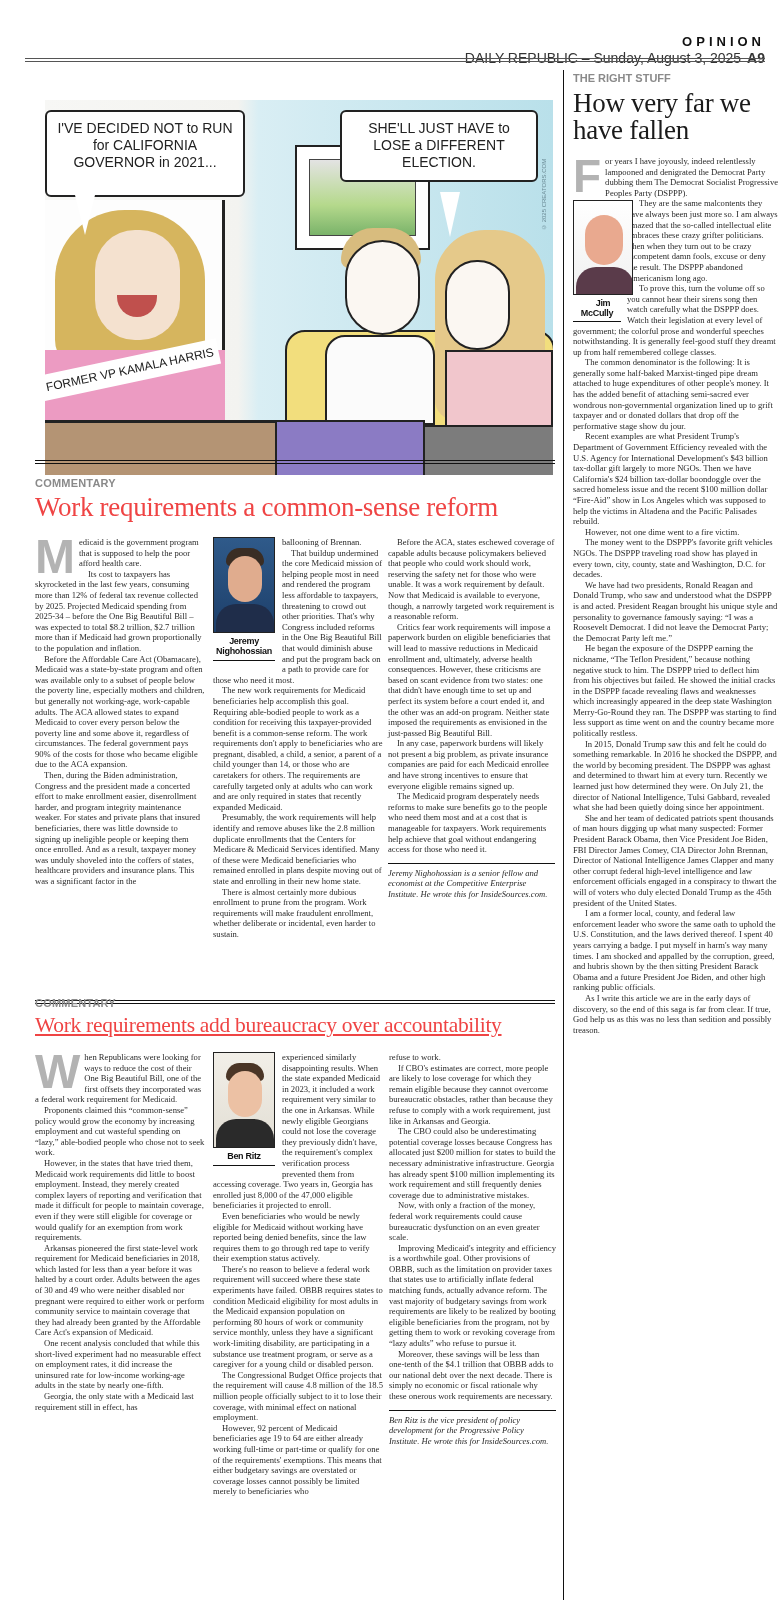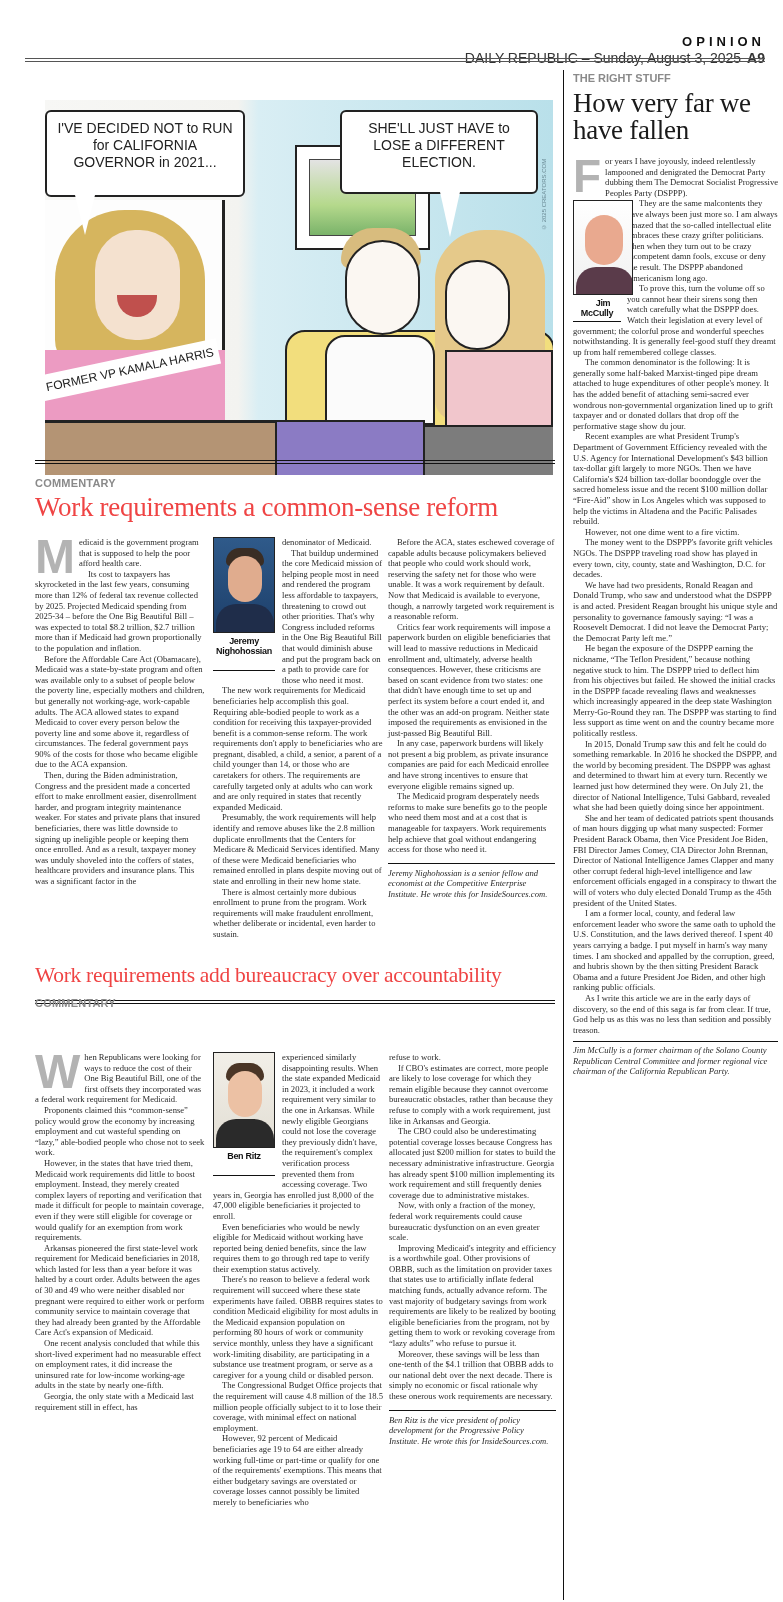--- a/index.html
+++ b/index.html
@@ -19,7 +19,7 @@
   .cartoon { position: absolute; left: 10px; top: 25px; width: 508px; height: 375px; background: linear-gradient(90deg, #f7f7f5 0%, #f3f3f0 38%, #d9eef4 42%, #b9e0ea 100%); overflow: hidden; }
   .bubble { position: absolute; background: #fff; border: 2px solid #222; border-radius: 6px; font-family: "Liberation Sans", sans-serif; font-size: 14px; text-align: center; line-height: 17px; color: #222; padding: 8px 6px; }
   .bubble-1 { left: 0; top: 10px; width: 200px; height: 87px; }
-  .bubble-2 { left: 295px; top: 10px; width: 198px; height: 84px; }
+  .bubble-2 { left: 295px; top: 10px; width: 198px; height: 72px; }
   .tail { position: absolute; width: 0; height: 0; border-left: 10px solid transparent; border-right: 10px solid transparent; border-top: 40px solid #fff; }
   .tv { position: absolute; left: 0; top: 100px; width: 180px; height: 220px; background: #fdfdfd; border-right: 3px solid #222; }
   .tv-person-hair { position: absolute; left: 10px; top: 10px; width: 150px; height: 160px; background: #d6b55e; border-radius: 70px 70px 30px 30px; }

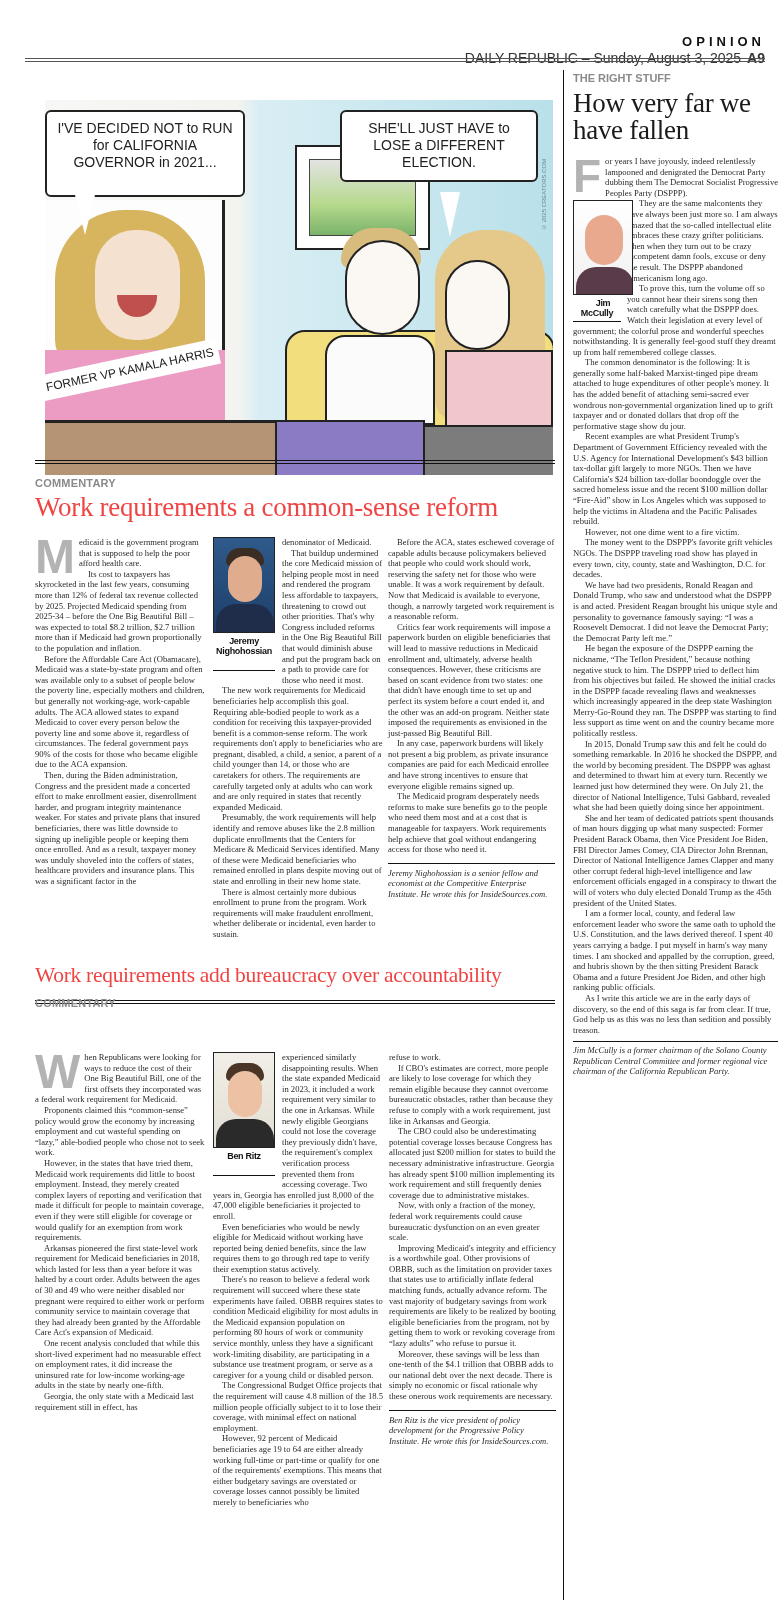--- a/index.html
+++ b/index.html
@@ -131,7 +131,7 @@
         </div>
         <div class="hs-name">Jeremy Nighohossian</div>
       </div>
-      <p class="first">denominator of Medicaid.</p>
+      <p class="first">ballooning of Brennan.</p>
       <p>That buildup undermined the core Medicaid mission of helping people most in need and rendered the program less affordable to taxpayers, threatening to crowd out other priorities. That's why Congress included reforms in the One Big Beautiful Bill that would diminish abuse and put the program back on a path to provide care for those who need it most.</p>
       <p>The new work requirements for Medicaid beneficiaries help accomplish this goal. Requiring able-bodied people to work as a condition for receiving this taxpayer-provided benefit is a common-sense reform. The work requirements don't apply to beneficiaries who are pregnant, disabled, a child, a senior, a parent of a child younger than 14, or those who are caretakers for others. The requirements are carefully targeted only at adults who can work and are only required in states that recently expanded Medicaid.</p>
       <p>Presumably, the work requirements will help identify and remove abuses like the 2.8 million duplicate enrollments that the Centers for Medicare &amp; Medicaid Services identified. Many of these were Medicaid beneficiaries who remained enrolled in plans despite moving out of state and enrolling in their new home state.</p>

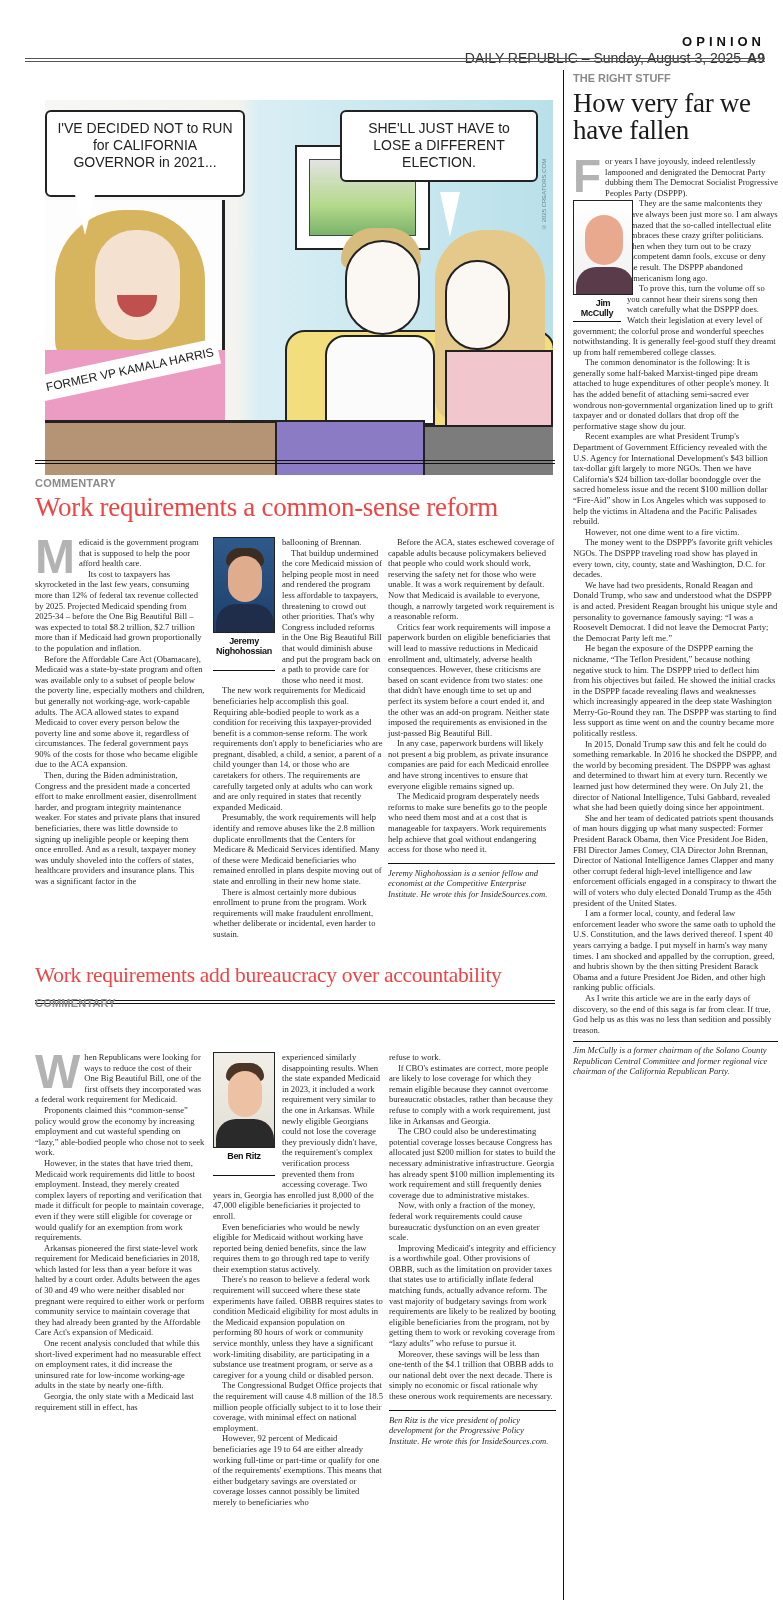--- a/index.html
+++ b/index.html
@@ -50,7 +50,7 @@
   .col p { text-indent: 9px; }
   .col p.first { text-indent: 0; }
   .dropcap { float: left; font-family: "Liberation Sans", sans-serif; font-weight: 700; font-size: 48px; line-height: 38px; color: #b3b3b3; margin: 1px 4px 0 0; height: 40px; }
-  .headshot { float: left; width: 62px; margin: 0 7px 4px 0; border-bottom: 1px solid #111; padding-bottom: 14px; }
+  .headshot { float: left; width: 62px; margin: 0 7px 4px 0; border-bottom: 1px solid #111; padding-bottom: 4px; }
   .headshot-img { width: 62px; height: 96px; border: 1px solid #222; position: relative; overflow: hidden; }
   .hs-bg1 { background: linear-gradient(180deg, #2f5a8a, #1d3f6a); }
   .hs-bg2 { background: linear-gradient(180deg, #f2efe8, #e2ded4); }

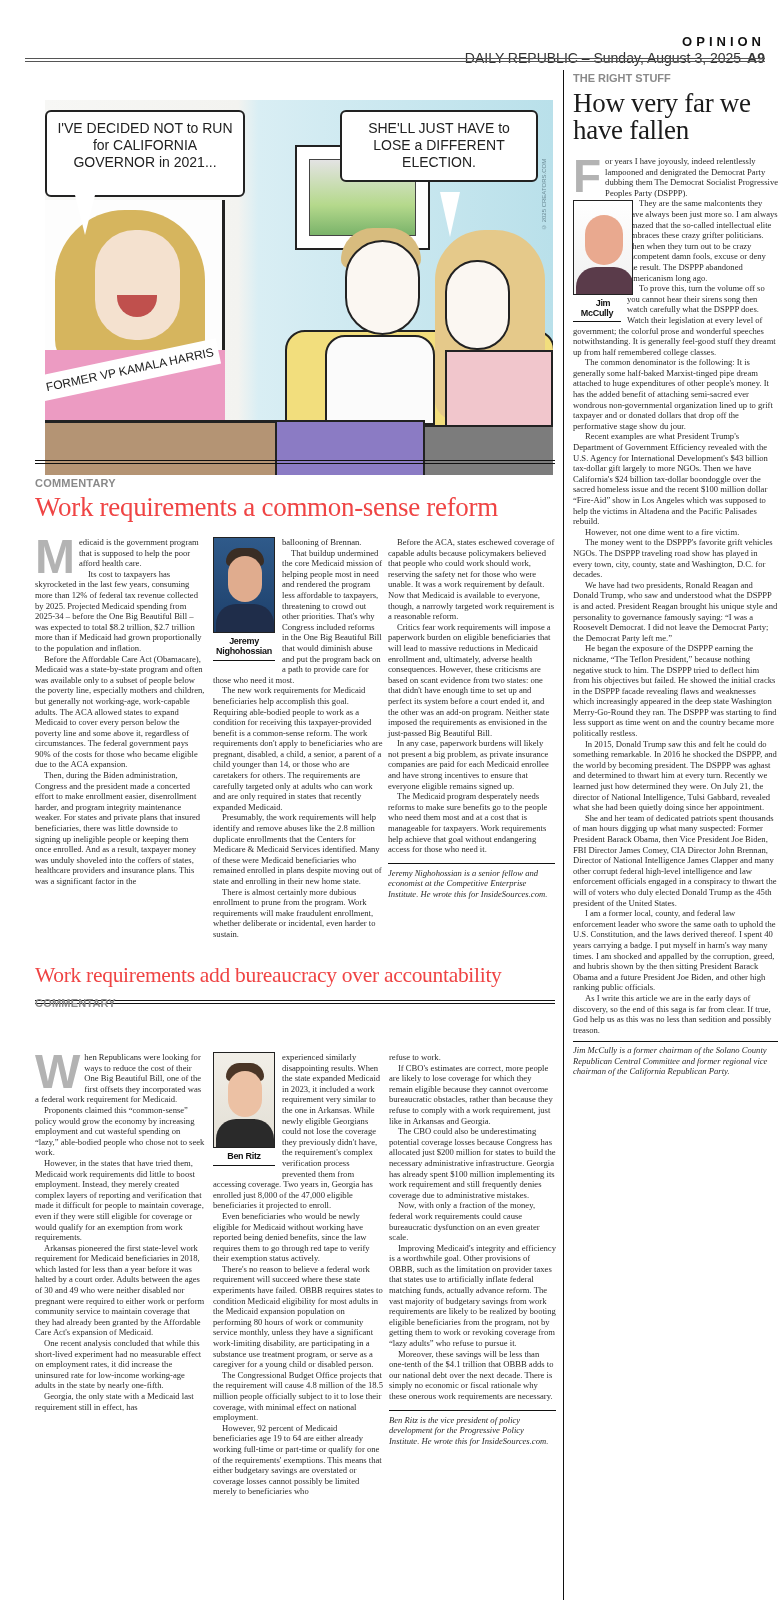--- a/index.html
+++ b/index.html
@@ -150,7 +150,7 @@
 
   <div class="rule-thick" style="top:925px;"></div>
   <div class="kicker" style="top:922px; margin-top:0;">COMMENTARY</div>
-  <div class="headline" style="top:888px; font-size:21.5px;">Work requirements add bureaucracy over accountability</div>
+  <div class="headline" style="top:938px; font-size:21.5px;text-decoration:underline;">Work requirements add bureaucracy over accountability</div>
 
   <div class="article" style="top:977px; height:550px;">
     <div class="col" style="left:0; width:170px;">

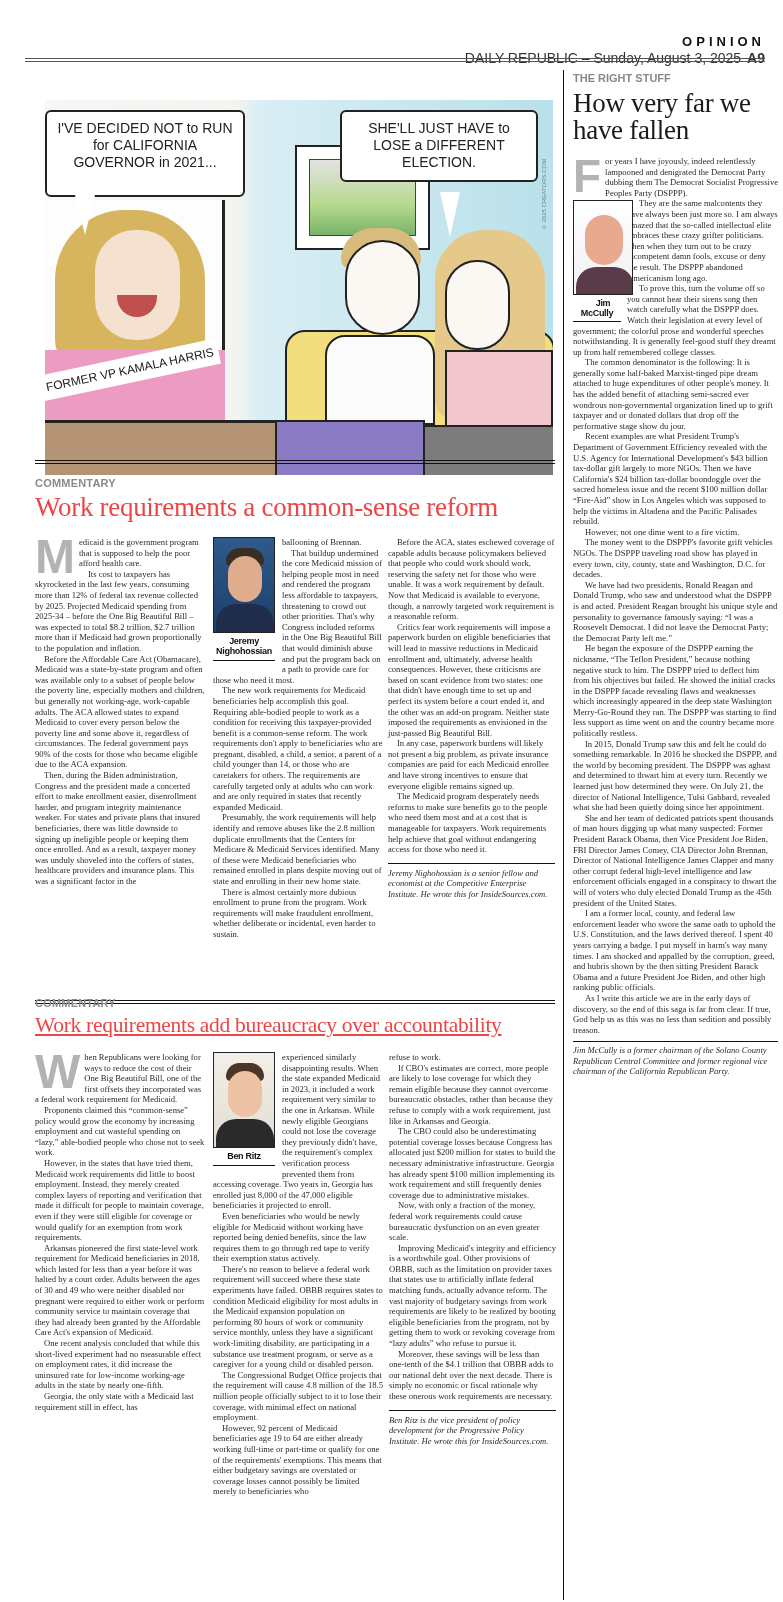--- a/index.html
+++ b/index.html
@@ -213,9 +213,6 @@
     <p>She and her team of dedicated patriots spent thousands of man hours digging up what many suspected: Former President Barack Obama, then Vice President Joe Biden, FBI Director James Comey, CIA Director John Brennan, Director of National Intelligence James Clapper and many other corrupt federal high-level intelligence and law enforcement officials engaged in a conspiracy to thwart the will of voters who duly elected Donald Trump as the 45th president of the United States.</p>
     <p>I am a former local, county, and federal law enforcement leader who swore the same oath to uphold the U.S. Constitution, and the laws derived thereof. I spent 40 years carrying a badge. I put myself in harm's way many times. I am shocked and appalled by the corruption, greed, and hubris shown by the then sitting President Barack Obama and a future President Joe Biden, and other high ranking public officials.</p>
     <p>As I write this article we are in the early days of discovery, so the end of this saga is far from clear. If true, God help us as this was no less than sedition and possibly treason.</p>
-    <div class="r-bio">
-        <p>Jim McCully is a former chairman of the Solano County Republican Central Committee and former regional vice chairman of the California Republican Party.</p>
-      </div>
   </div>
 </div>
 

